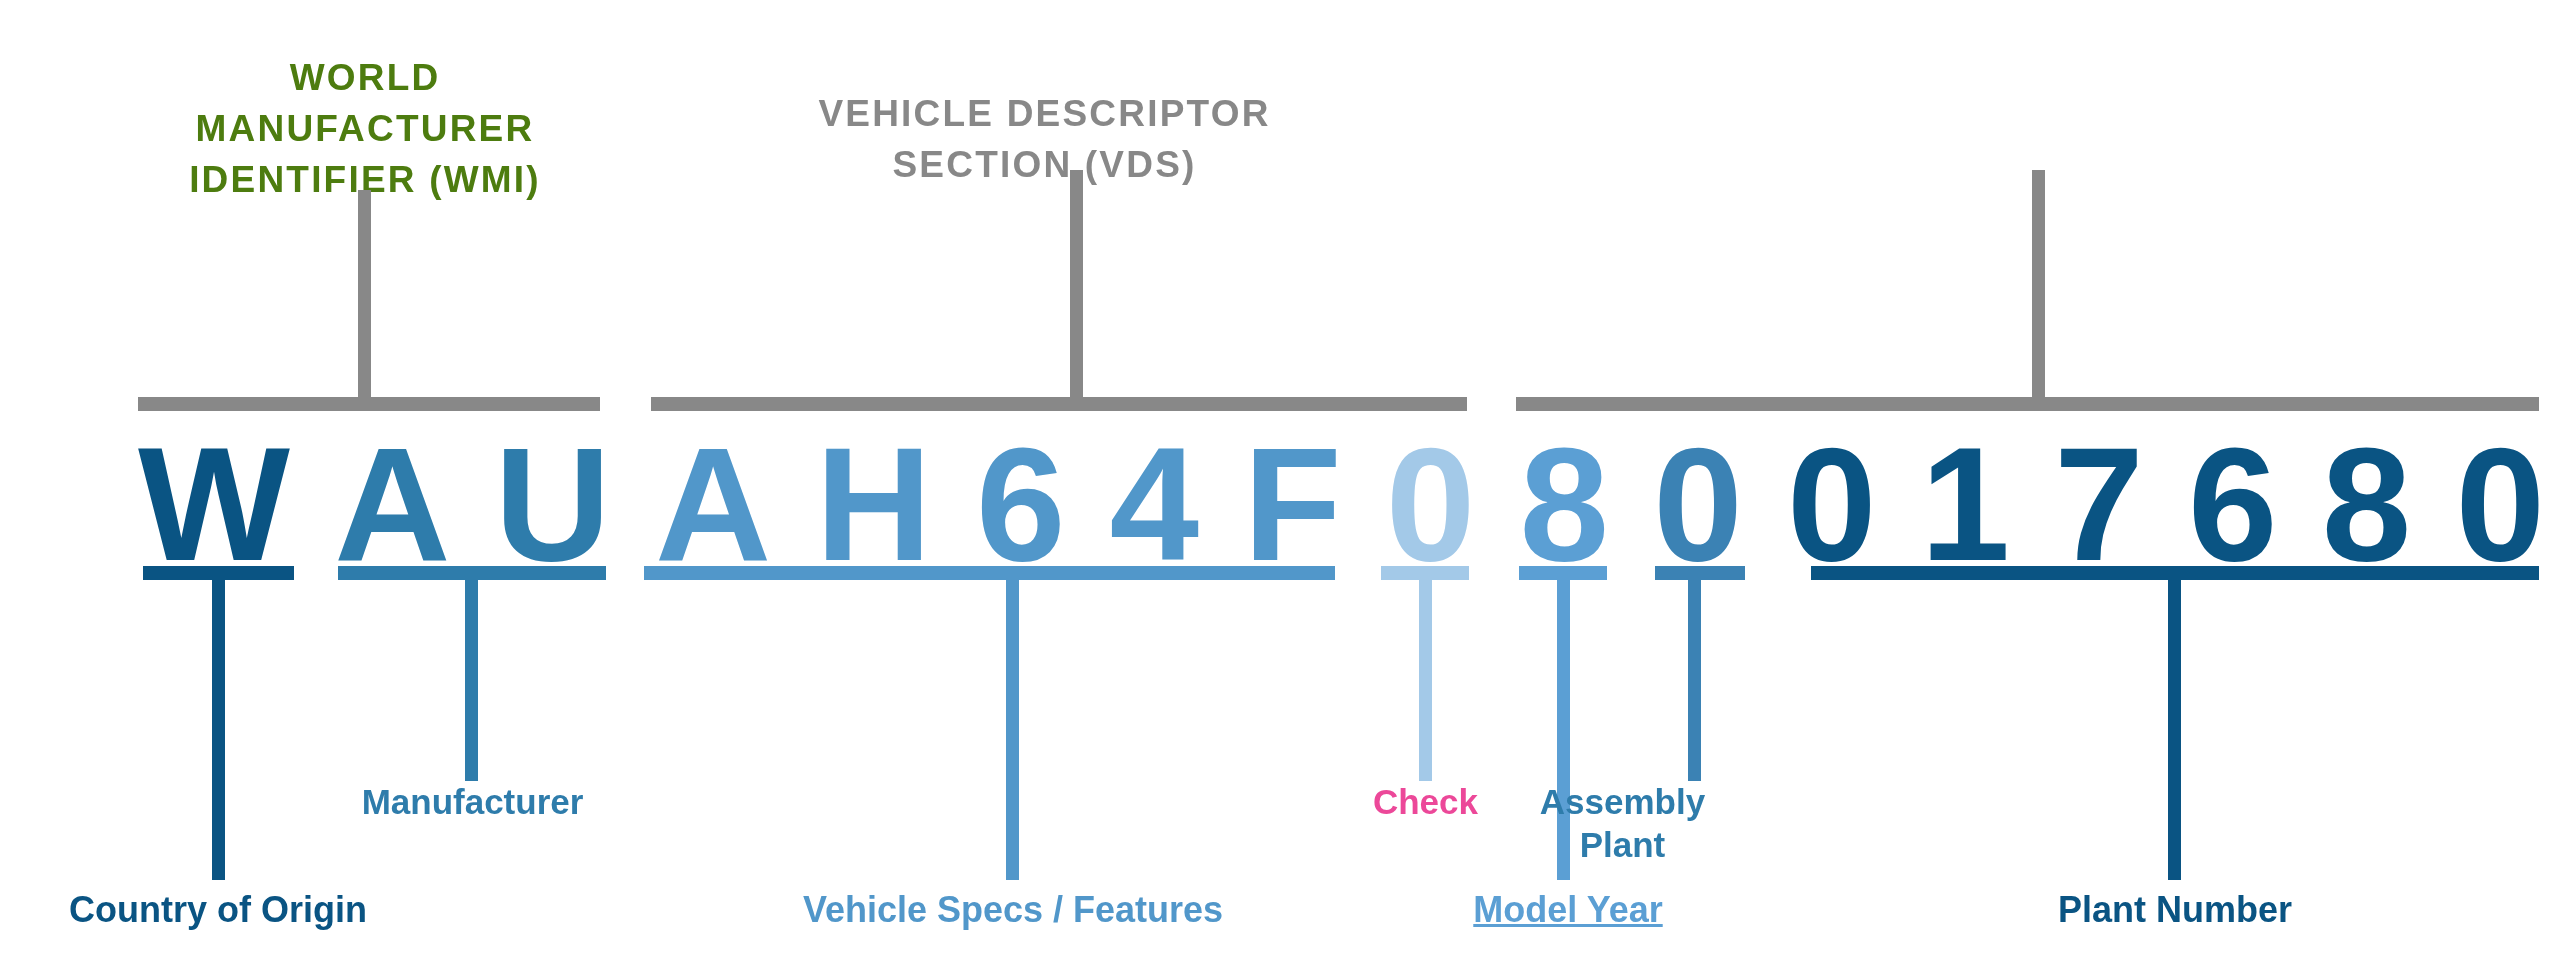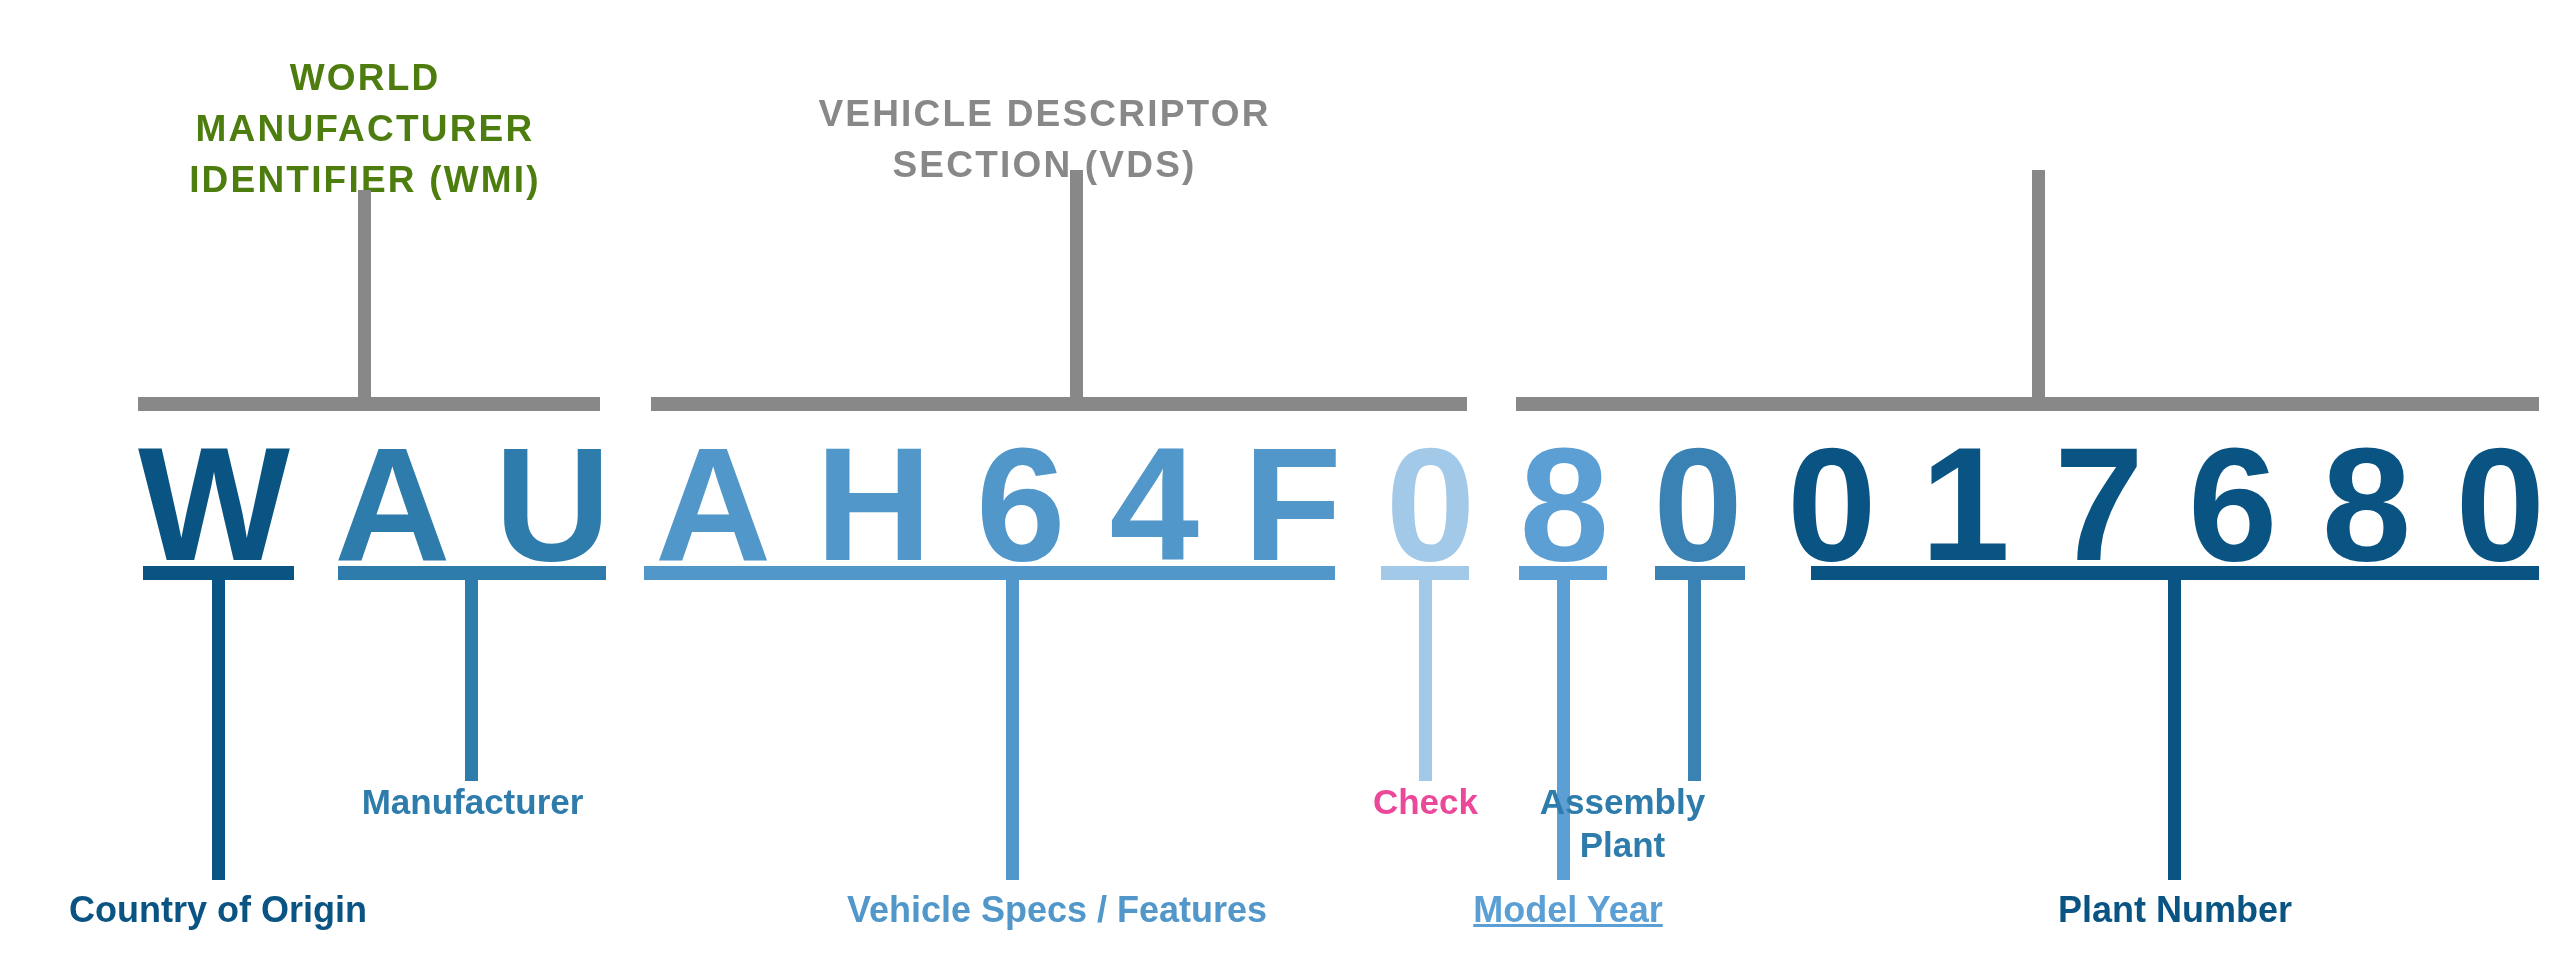--- a/index.html
+++ b/index.html
@@ -60,7 +60,7 @@
   .lbl-check{left:1207px;}
   .lbl-assembly{left:1404px;}
   .lbl-country{left:-55px;}
-  .lbl-specs{left:784px;}
+  .lbl-specs{left:740px;}
   .lbl-model{left:1295px;text-decoration:underline;}
   .lbl-serial{left:1902px;}
 </style>

